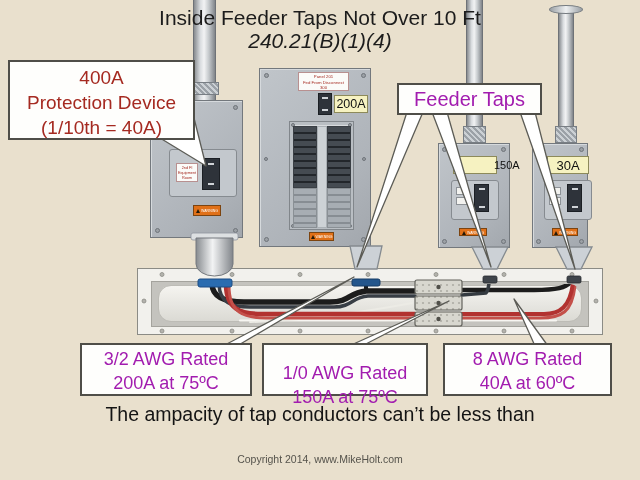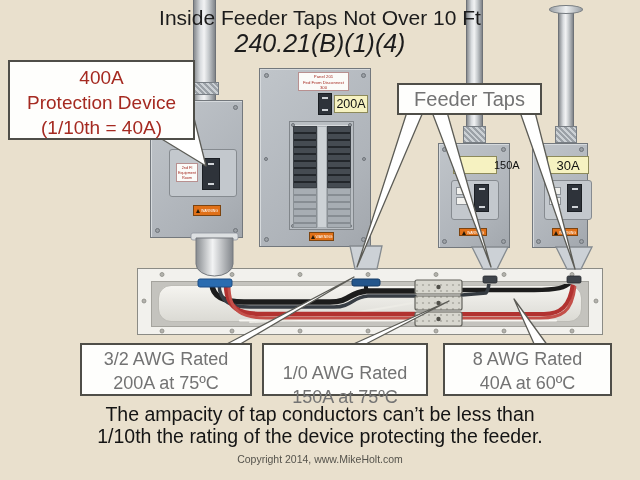--- a/index.html
+++ b/index.html
@@ -255,7 +255,7 @@
   </div>
 
   <div class="abs title" style="top:6px;font-size:21px;">Inside Feeder Taps Not Over 10 Ft</div>
-  <div class="abs title" style="top:29px;font-size:25px;font-style:italic;">240.21(B)(1)(4)</div>
+  <div class="abs title" style="top:29px;font-size:21px;font-style:italic;">240.21(B)(1)(4)</div>
 
   <div class="abs foot" style="top:403px;font-size:19.5px;">The ampacity of tap conductors can’t be less than</div>
   <div class="abs foot" style="top:425px;font-size:19.5px;">1/10th the rating of the device protecting the feeder.</div>

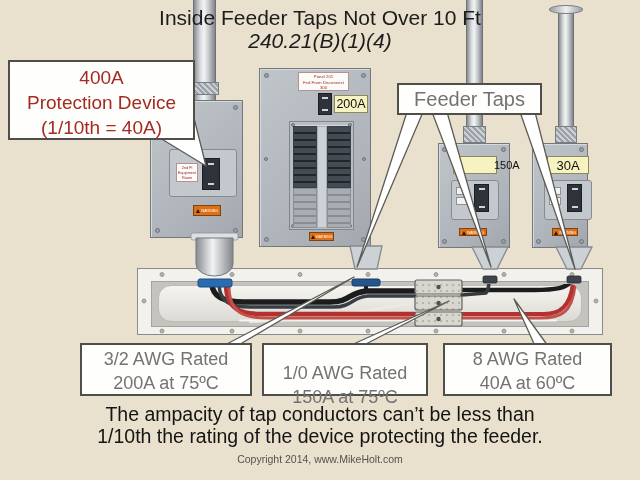--- a/index.html
+++ b/index.html
@@ -37,7 +37,7 @@
   
   .callout{background:#fefefc;border:2px solid #4f4e48;box-sizing:border-box;text-align:center;}
   .red-text{color:#a52a21;}
-  .blue-text{color:#737373;}
+  .blue-text{color:#a21caf;}
   .bk-dark{background:repeating-linear-gradient(180deg,#454b52 0 5px,#22262b 5px 7px);border:1px solid #3a3f45;box-sizing:border-box;}
   .bk-light{background:repeating-linear-gradient(180deg,#a7adb3 0 5px,#878d93 5px 7px);border:1px solid #8a9095;box-sizing:border-box;}
   .spine{background:#cdd2d6;border:1px solid #aab0b5;box-sizing:border-box;}

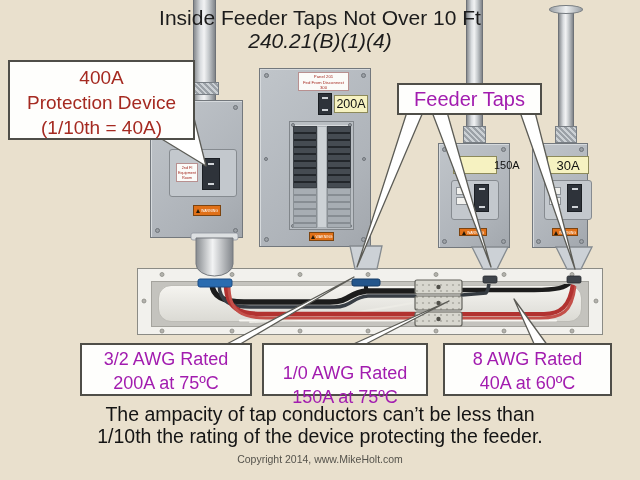--- a/index.html
+++ b/index.html
@@ -258,7 +258,6 @@
   <div class="abs title" style="top:29px;font-size:21px;font-style:italic;">240.21(B)(1)(4)</div>
 
   <div class="abs foot" style="top:403px;font-size:19.5px;">The ampacity of tap conductors can’t be less than</div>
-  <div class="abs foot" style="top:425px;font-size:19.5px;">1/10th the rating of the device protecting the feeder.</div>
   <div class="abs foot" style="top:453px;font-size:10.5px;color:#55534c;">Copyright 2014, www.MikeHolt.com</div>
 
 </div>

